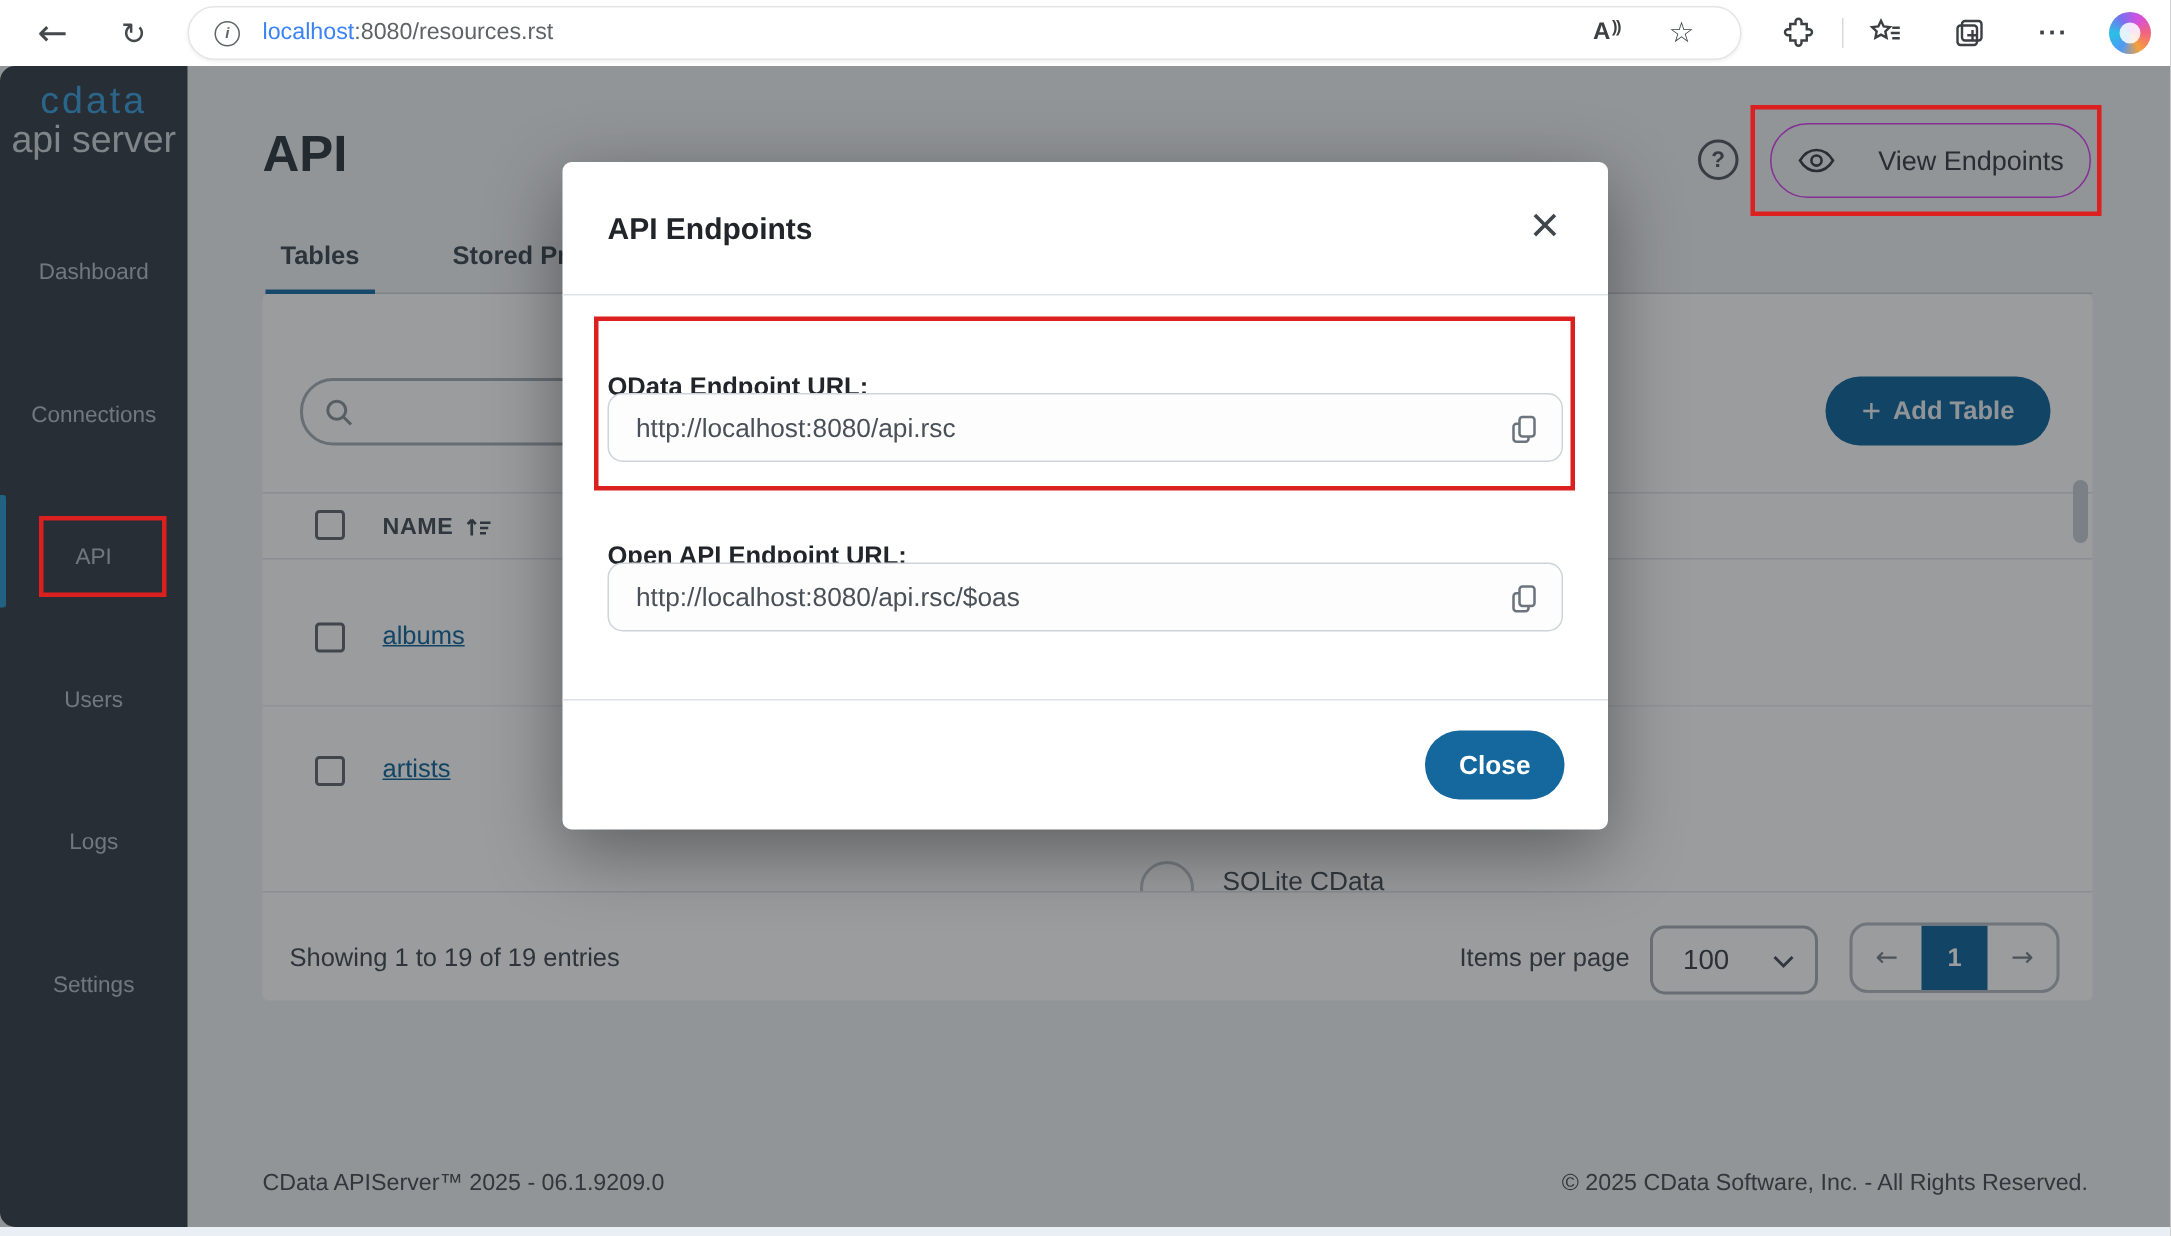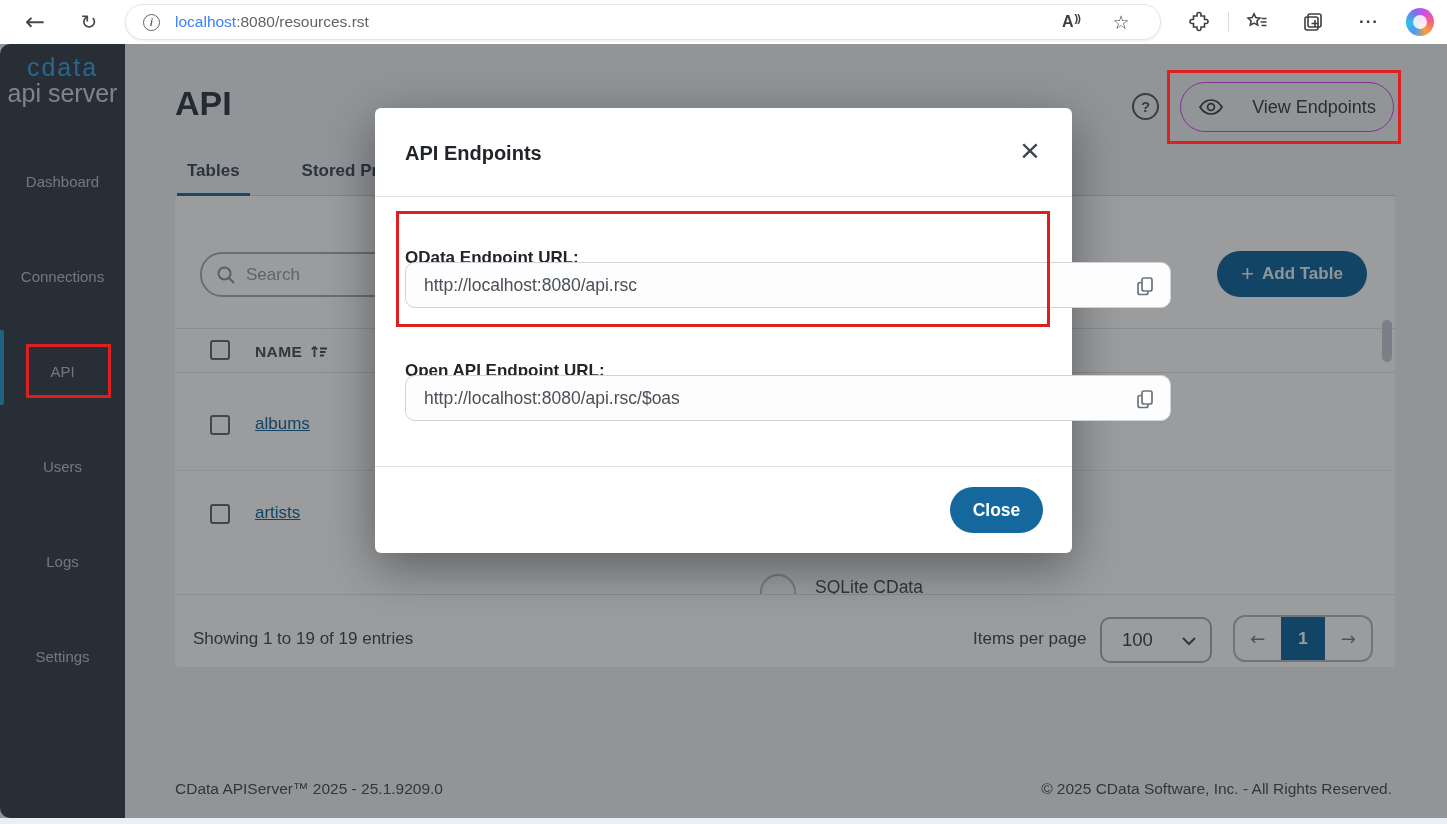--- a/index.html
+++ b/index.html
@@ -184,7 +184,6 @@
             <circle cx="8.5" cy="8.5" r="6"></circle>
             <path d="M13 13l5 5"></path>
           </svg>
-        <input class="search-input" type="text" placeholder="Search" style="">
       </div>
       <button class="add-table">
         <span class="plus">+</span>

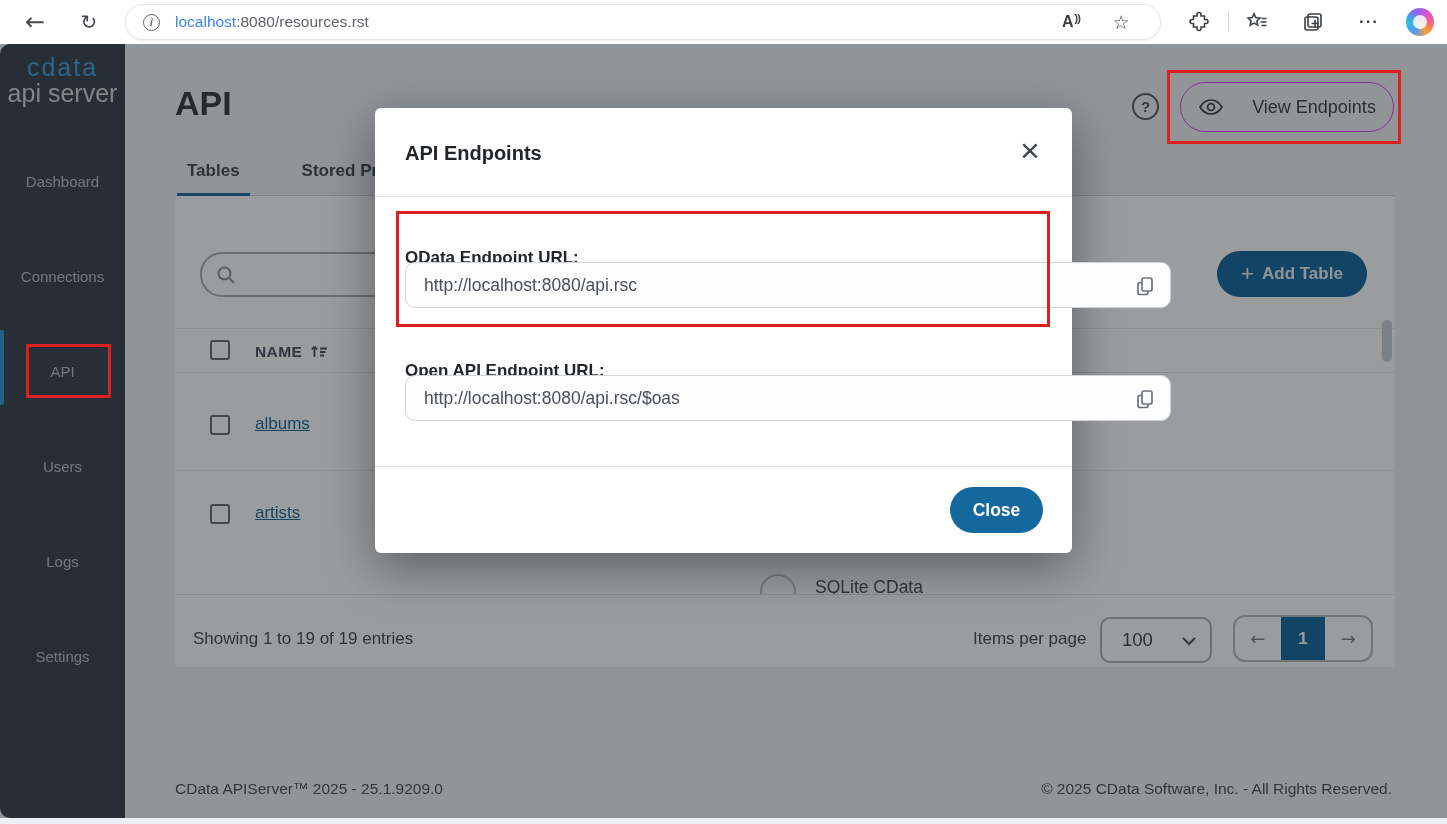--- a/index.html
+++ b/index.html
@@ -90,7 +90,7 @@
   .m-close { position:absolute; right:24px; top:24px; width:36px; height:36px; font-size:34px; font-weight:300; color:#3f464c; display:flex; align-items:center; justify-content:center; cursor:pointer; line-height:1; }
   .m-div { position:absolute; left:0; width:697px; height:1px; background:#dee2e6; }
   .m-label { position:absolute; left:30px; font-size:17px; font-weight:bold; color:#212529;margin-top:16px; }
-  .m-input-wrap { position:absolute; left:30px; width:766px; height:46px; border:1px solid #ced4da; border-radius:10px; background:#fdfdfe; }
+  .m-input-wrap { position:absolute; left:30px; width:637px; height:46px; border:1px solid #ced4da; border-radius:10px; background:#fdfdfe; }
   .m-input { position:absolute; left:18px; top:1px; width:560px; height:42px; border:none; outline:none; background:transparent; font-size:17.5px; color:#495057; font-family:"Liberation Sans", sans-serif; }
   .copy-btn { position:absolute; right:12px; top:10px; width:26px; height:26px; display:flex; align-items:center; justify-content:center; cursor:pointer; background:none; border:none; }
   .copy-btn svg { stroke:#6c757d; fill:none; stroke-width:1.7; }

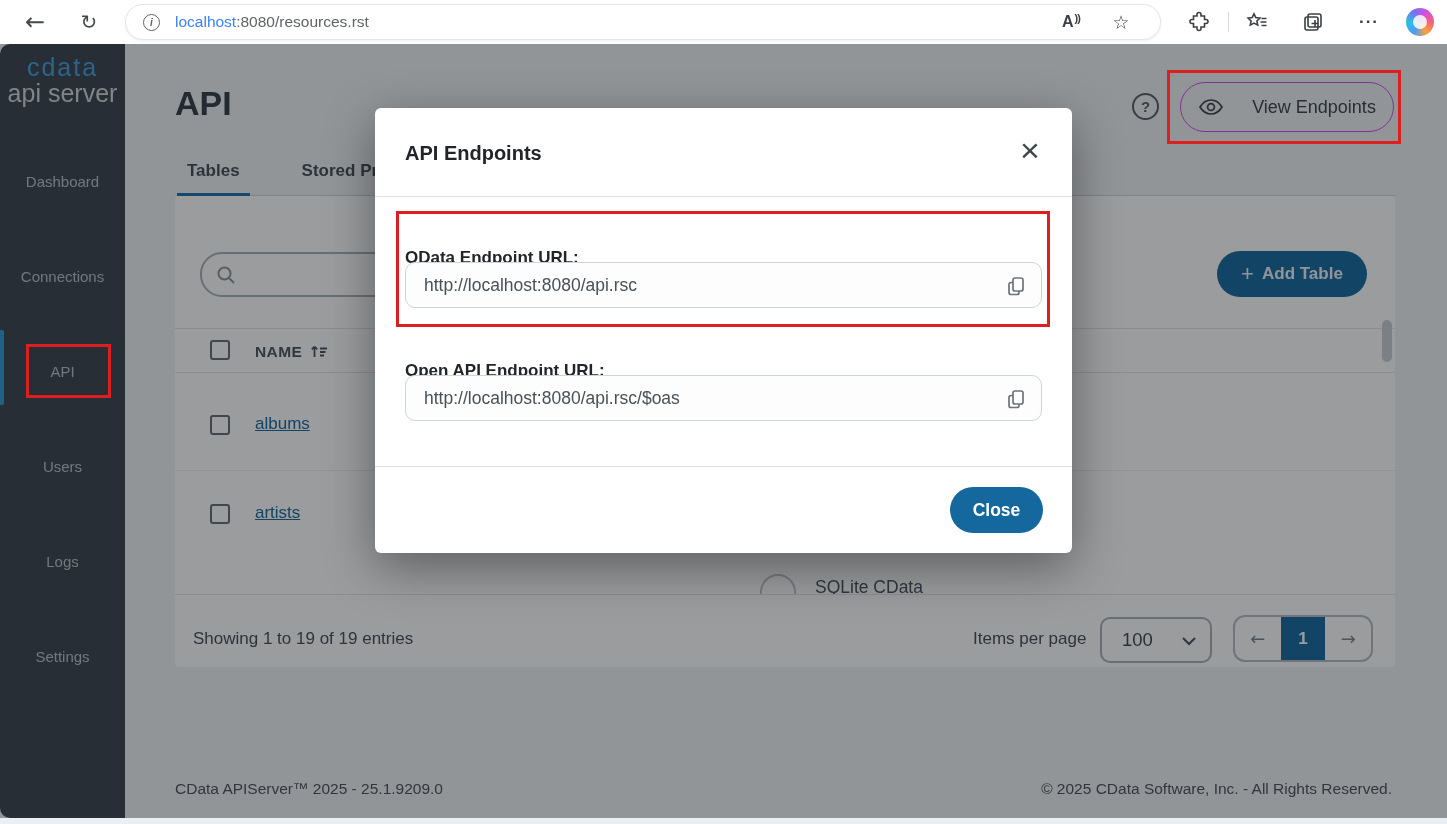--- a/index.html
+++ b/index.html
@@ -236,7 +236,7 @@
       </div>
     </div>
 
-    <div class="footer-left">CData APIServer™ 2025 - 25.1.9209.0</div>
+    <div class="footer-left">CData APIServer™ 2025 - 06.1.9209.0</div>
     <div class="footer-right">© 2025 CData Software, Inc. - All Rights Reserved.</div>
   </div>
 

